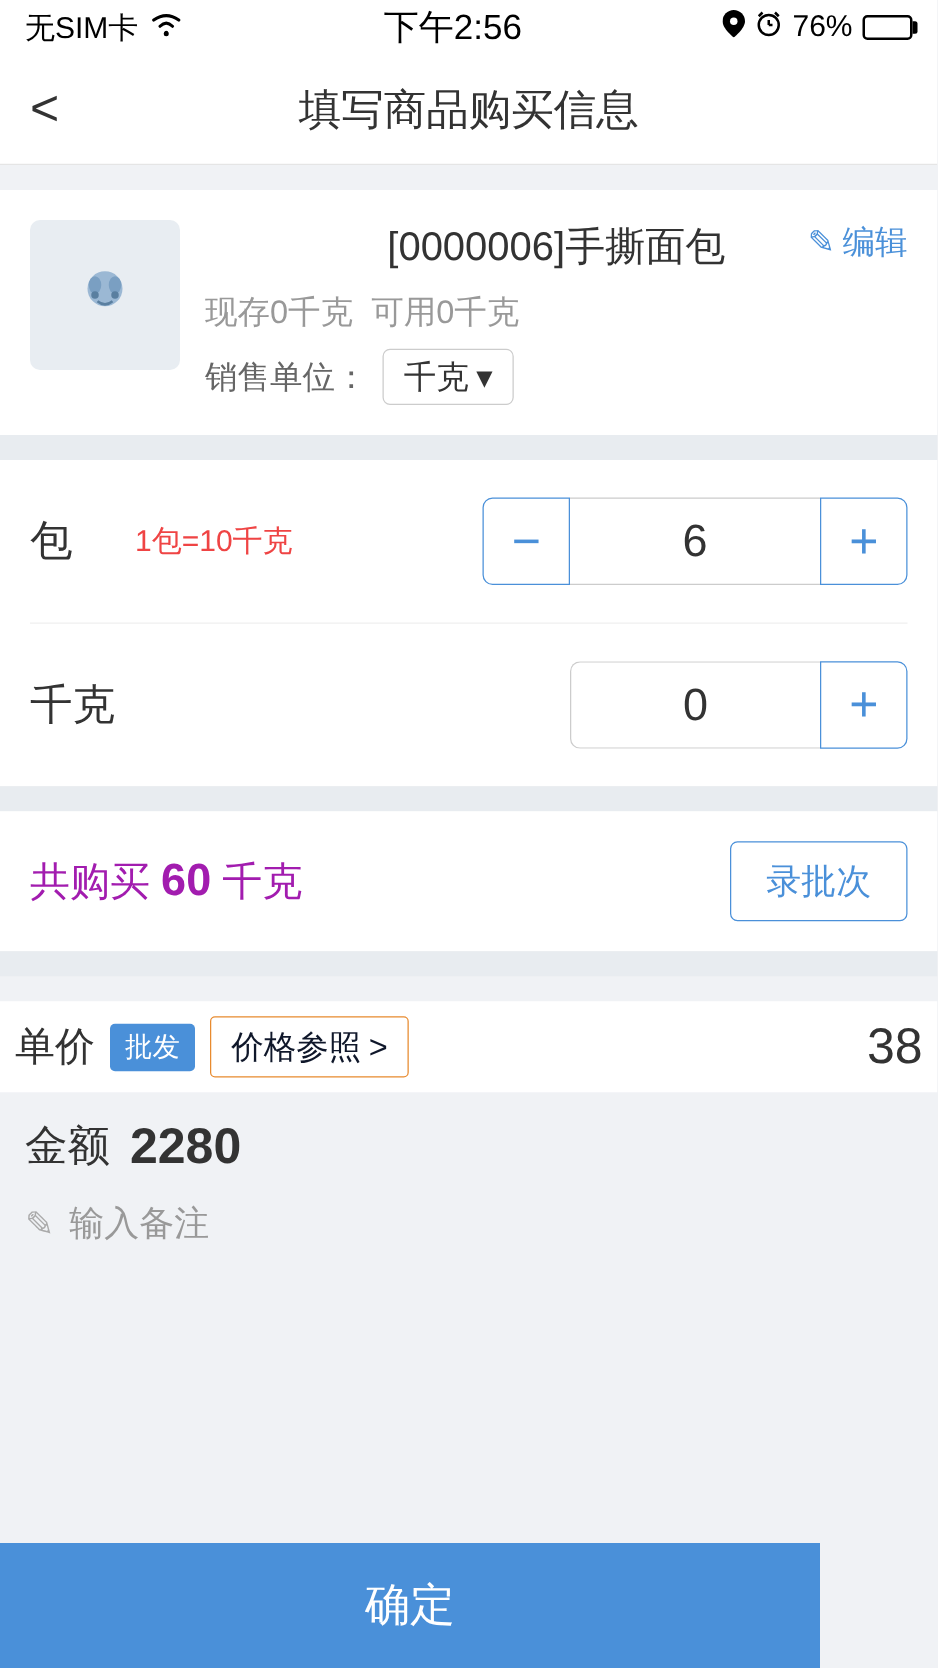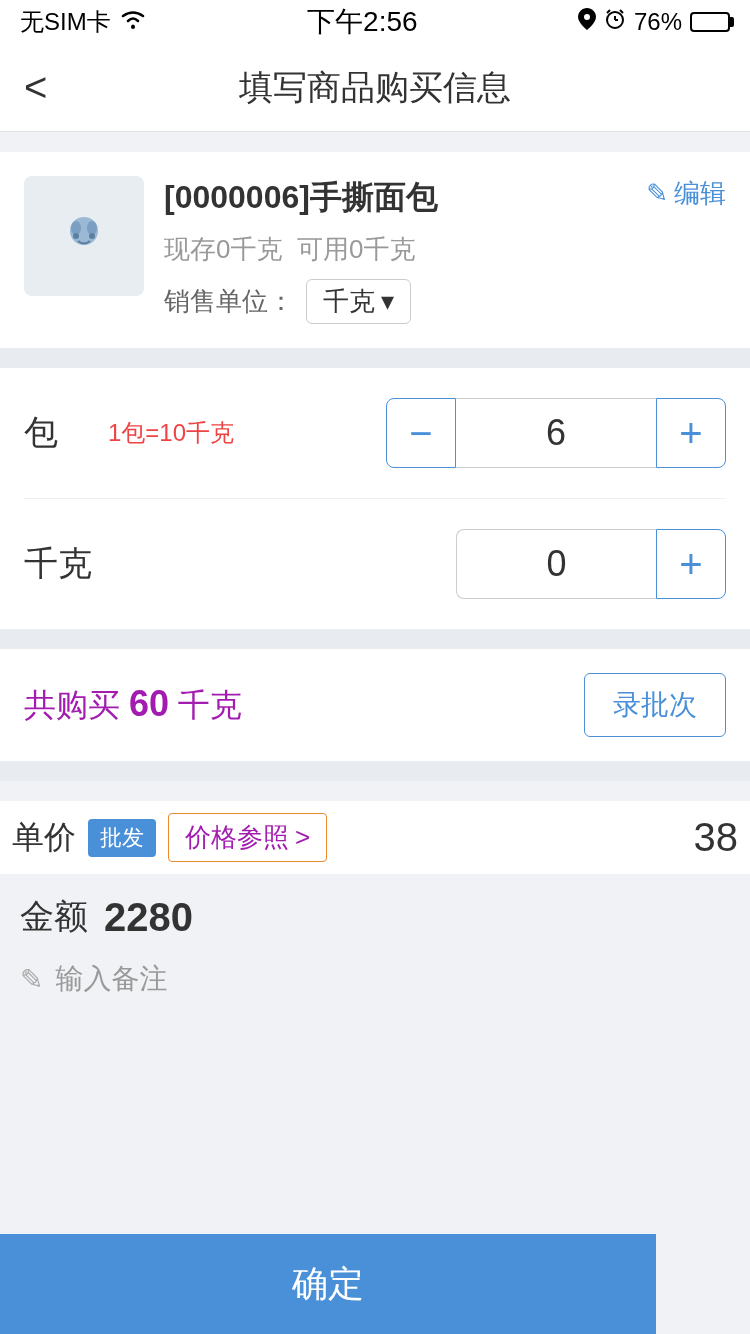--- a/index.html
+++ b/index.html
@@ -120,8 +120,9 @@
     .product-name {
       font-size: 32px;
       color: #333;
-      font-weight: 700;
+      font-weight: 400;
       margin-bottom: 12px;
+      text-align: center;
     }
     .product-stock {
       font-size: 26px;

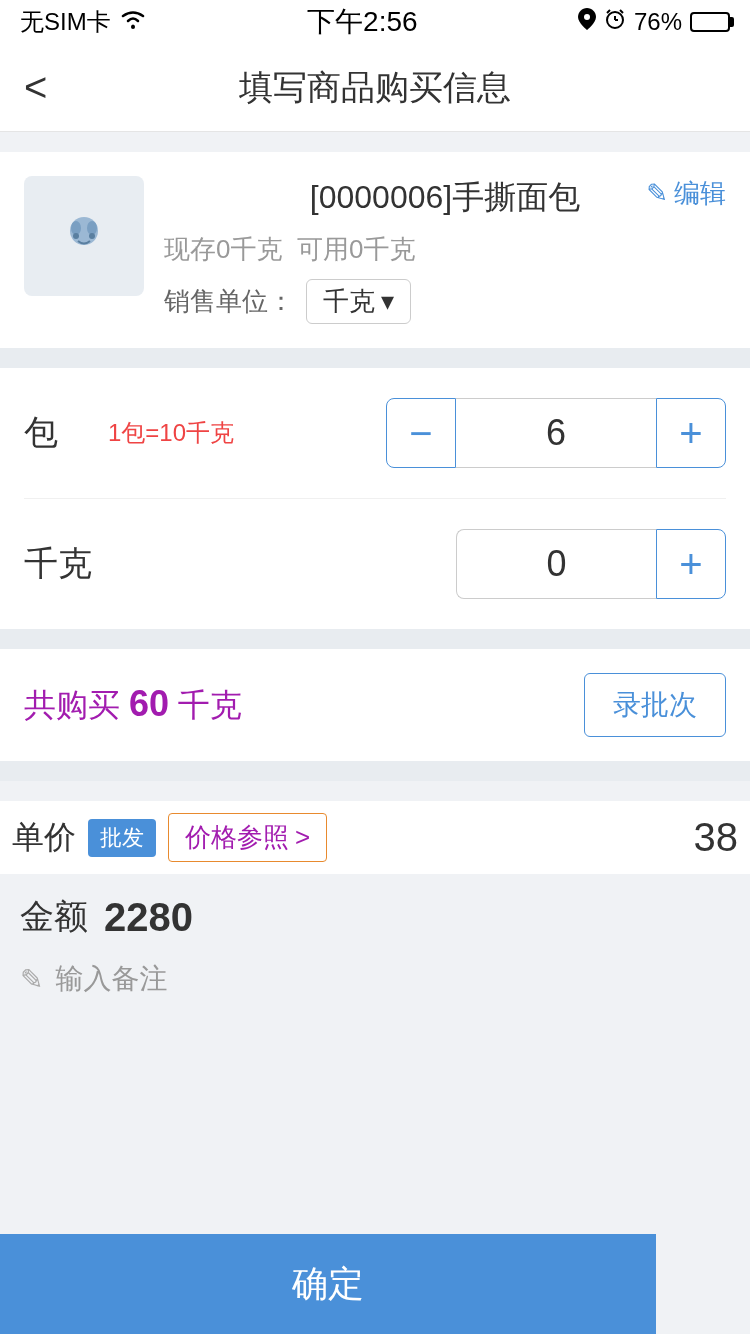--- a/index.html
+++ b/index.html
@@ -278,7 +278,7 @@
     }
     .price-ref-btn {
       border: 1px solid #e88a2e;
-      color: #a21caf;
+      color: #0f172a;
       background: #fff;
       padding: 6px 16px;
       border-radius: 4px;

